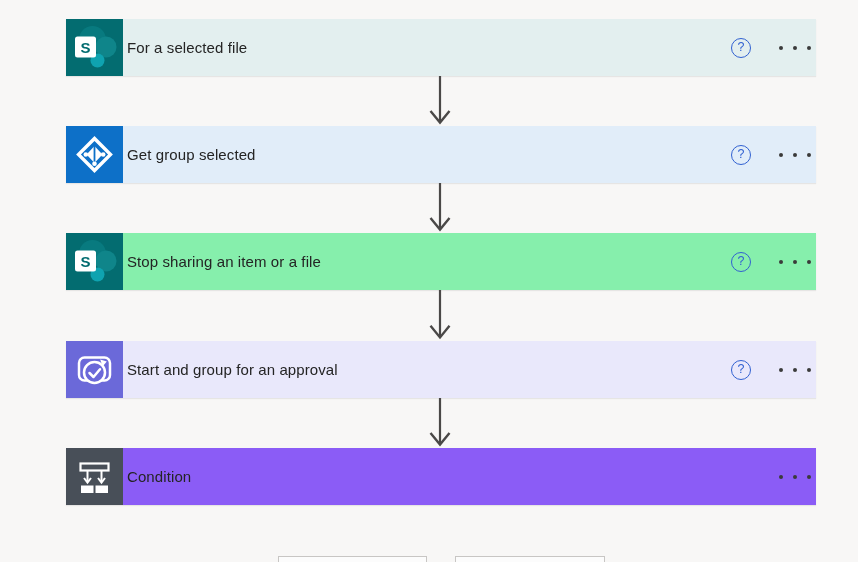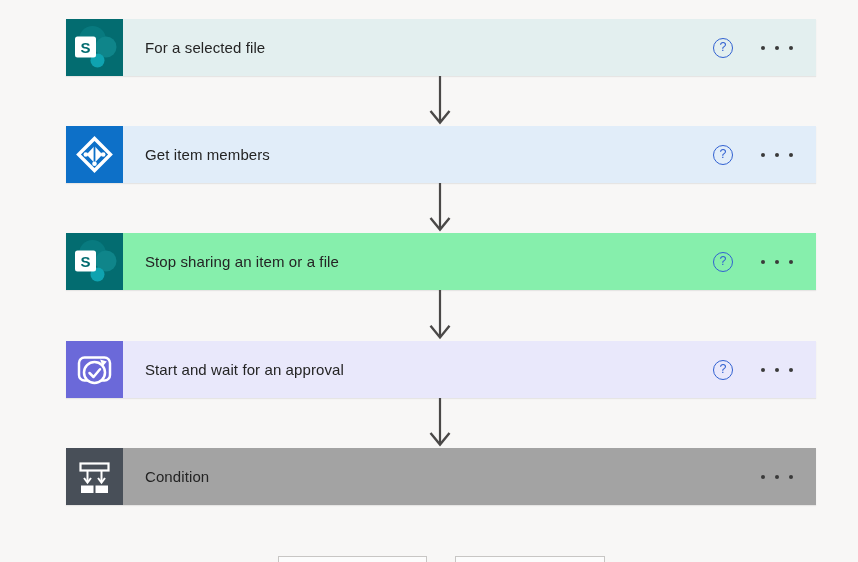--- a/index.html
+++ b/index.html
@@ -21,7 +21,7 @@
   .tile { width:57px; height:57px; flex:none; }
   .tile svg { display:block; }
 
-  .bar { flex:1; display:flex; align-items:center; padding:0 22px; min-width:0; }
+  .bar { flex:1; display:flex; align-items:center; padding:0 4px; min-width:0; }
   .s0 .bar{background:#e3efef}
   .s1 .bar{background:#e1edf9}
   .s2 .bar{background:#86efac}

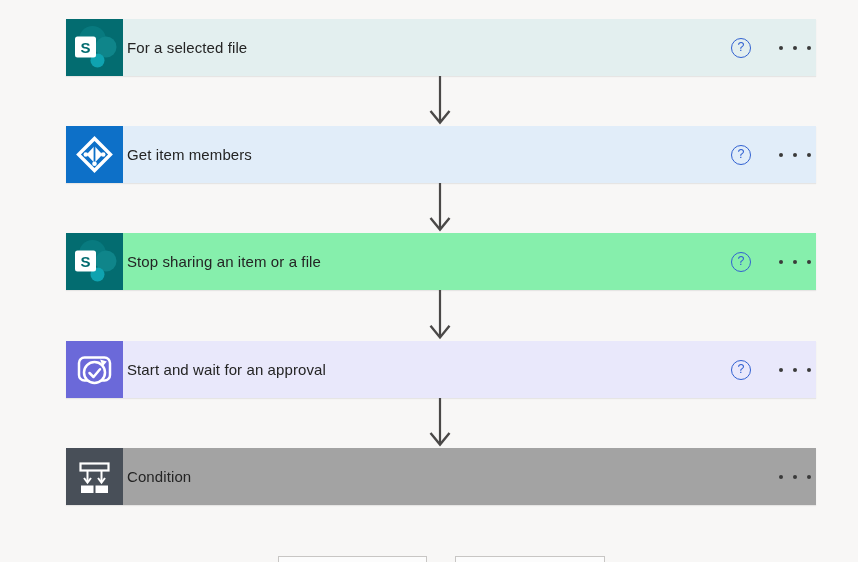--- a/index.html
+++ b/index.html
@@ -103,7 +103,7 @@
       </svg>
     </div>
     <div class="bar">
-      <span class="title">Get item members</span>
+      <span class="title">Get group selected</span>
       <div class="controls">
         <button class="help">
             <span>?</span>

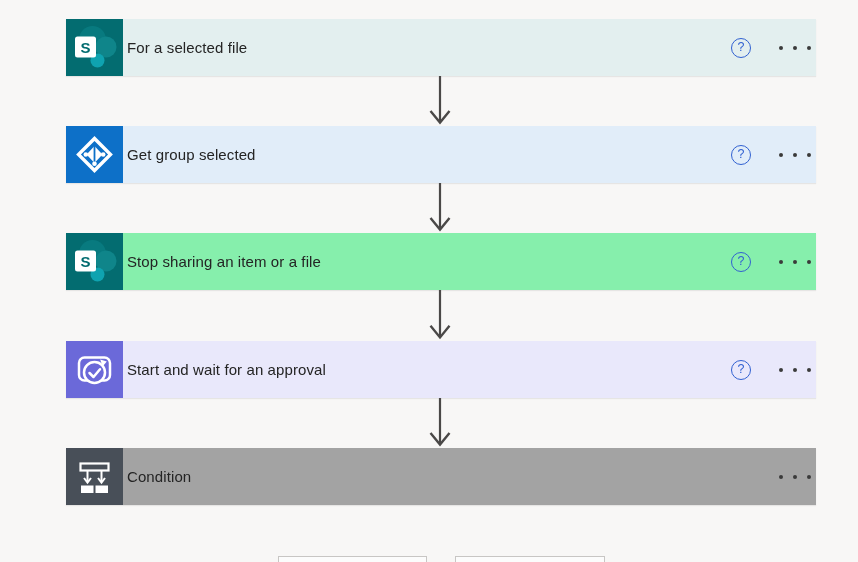--- a/index.html
+++ b/index.html
@@ -168,7 +168,7 @@
       </svg>
     </div>
     <div class="bar">
-      <span class="title">Start and wait for an approval</span>
+      <span class="title">Start and group for an approval</span>
       <div class="controls">
         <button class="help">
             <span>?</span>

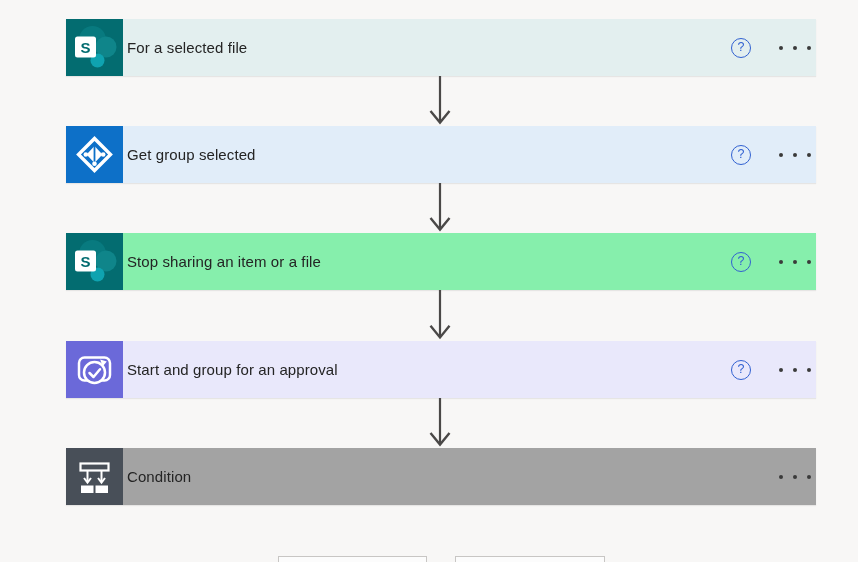--- a/index.html
+++ b/index.html
@@ -26,7 +26,7 @@
   .s1 .bar{background:#e1edf9}
   .s2 .bar{background:#86efac}
   .s3 .bar{background:#e9e8fb}
-  .s4 .bar{background:#a3a3a3}
+  .s4 .bar{background:#8b5cf6}
 
   .title { font-size:15px; color:#242424; letter-spacing:0.1px; }
 

